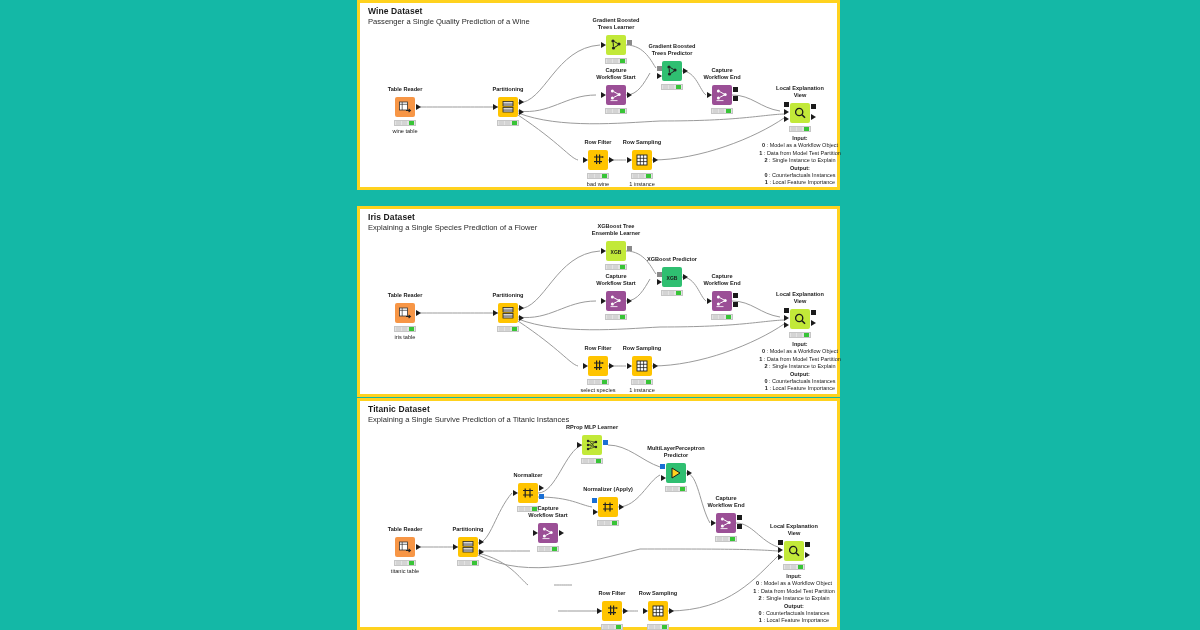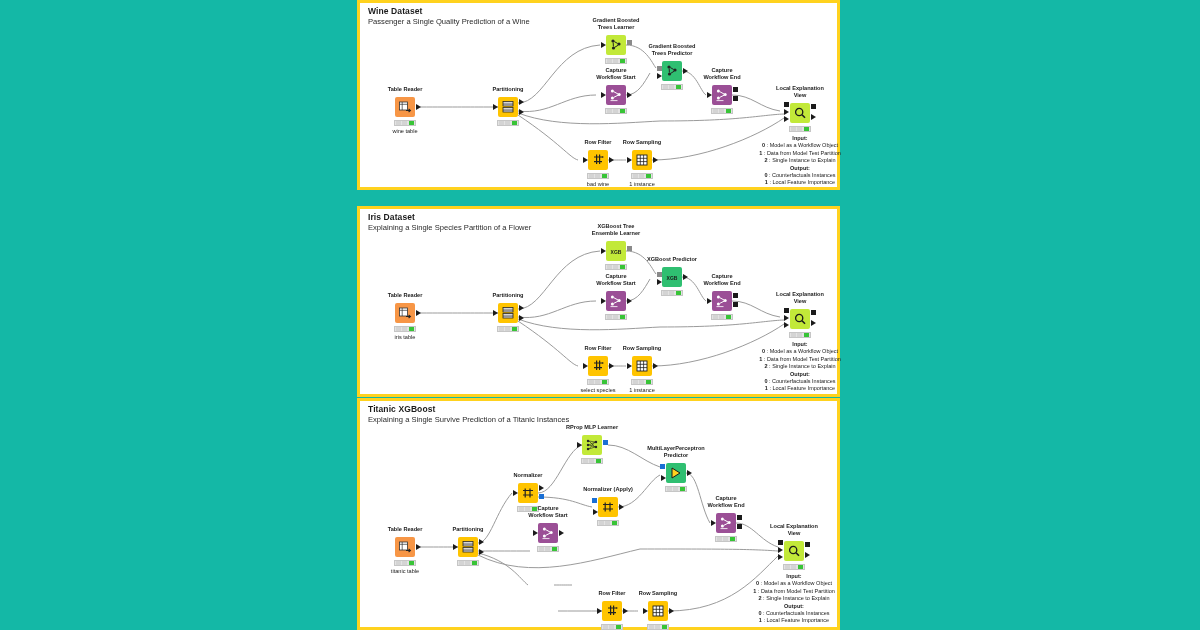--- a/index.html
+++ b/index.html
@@ -338,7 +338,7 @@
     </div>
     <div class="panel" style="left: 357px; top: 190px; width: 483px; height: 191px; margin-top: 16px;">
       <div class="panel-title">Iris Dataset</div>
-      <div class="panel-sub">Explaining a Single Species Partition of a Flower</div>
+      <div class="panel-sub">Explaining a Single Species Prediction of a Flower</div>
       <svg class="wires" width="483" height="191">
         <path d="M 60 104 C 95 104, 110 104, 138 104" class="wire"></path>
         <path d="M 158 100 C 185 100, 195 45, 240 42" class="wire"></path>

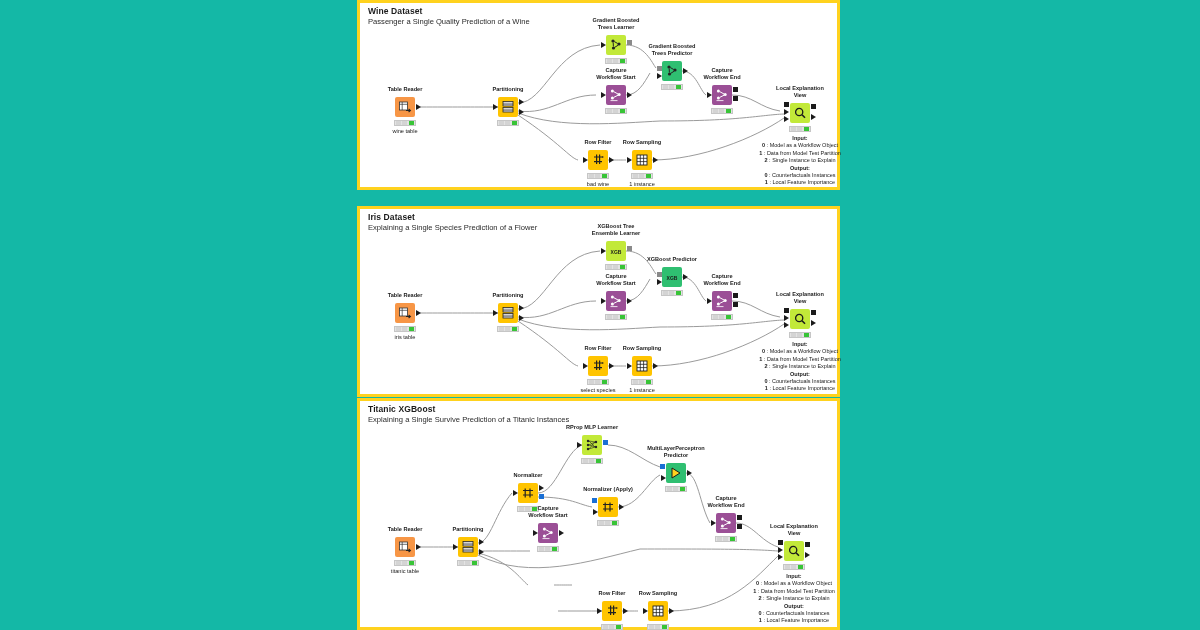--- a/index.html
+++ b/index.html
@@ -534,7 +534,7 @@
       </div>
     </div>
     <div class="panel" style="left: 357px; top: 398px; width: 483px; height: 232px;">
-      <div class="panel-title">Titanic XGBoost</div>
+      <div class="panel-title">Titanic Dataset</div>
       <div class="panel-sub">Explaining a Single Survive Prediction of a Titanic Instances</div>
       <svg class="wires" width="483" height="232">
         <path d="M 60 146 C 80 146, 90 146, 98 146" class="wire"></path>

